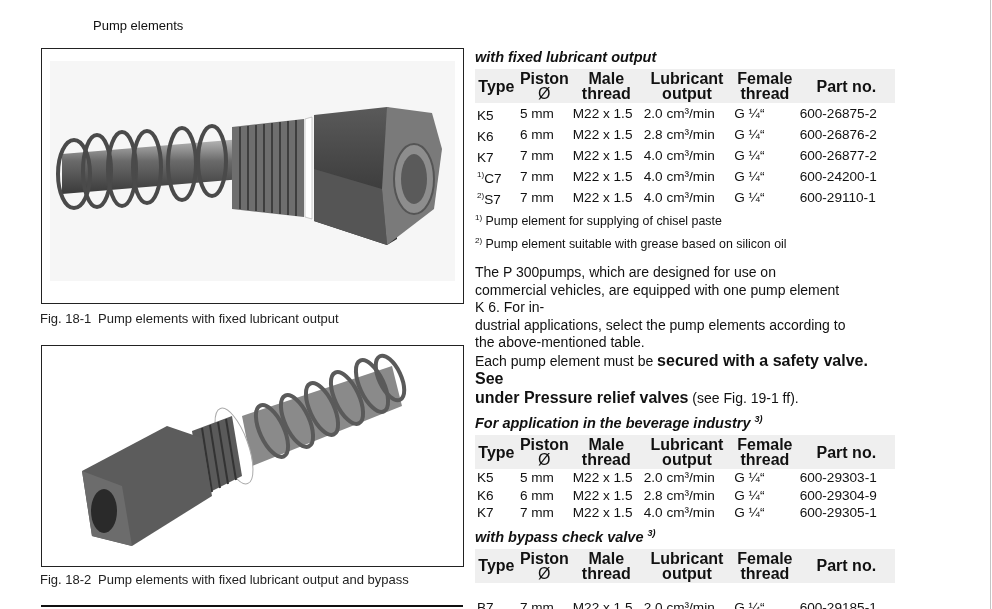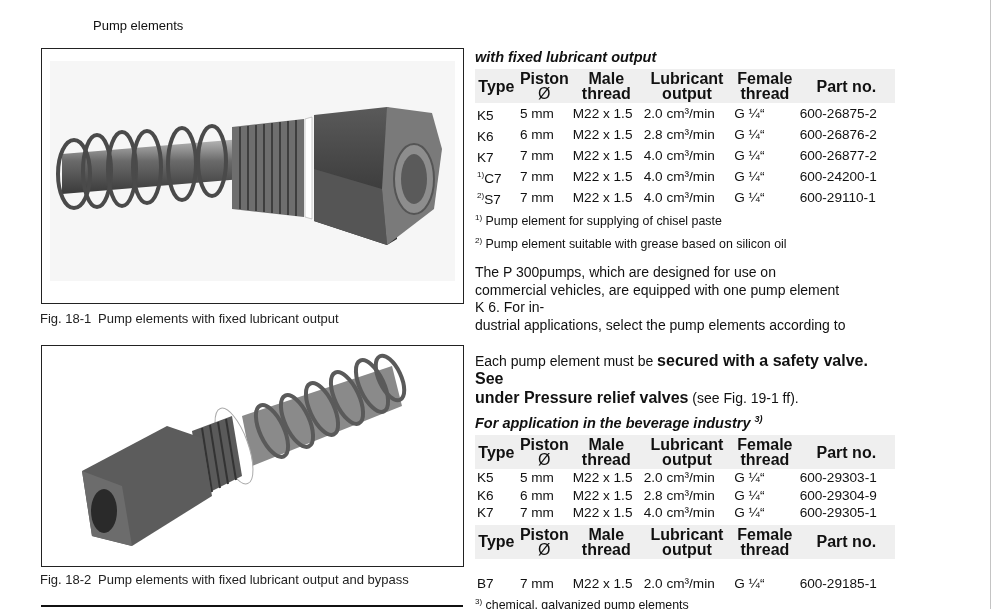--- a/index.html
+++ b/index.html
@@ -190,7 +190,7 @@
     <span>commercial vehicles, are equipped with one pump element</span><br>
     <span>K 6. For in-</span><br>
     <span>dustrial applications, select the pump elements according to</span><br>
-    <br>
+    <span>the above-mentioned table.</span><br>
     <span>Each pump element must be </span><b>secured with a safety valve. See</b><br>
     <b>under Pressure relief valves</b><span> (see Fig. 19-1 ff).</span>
   </div>

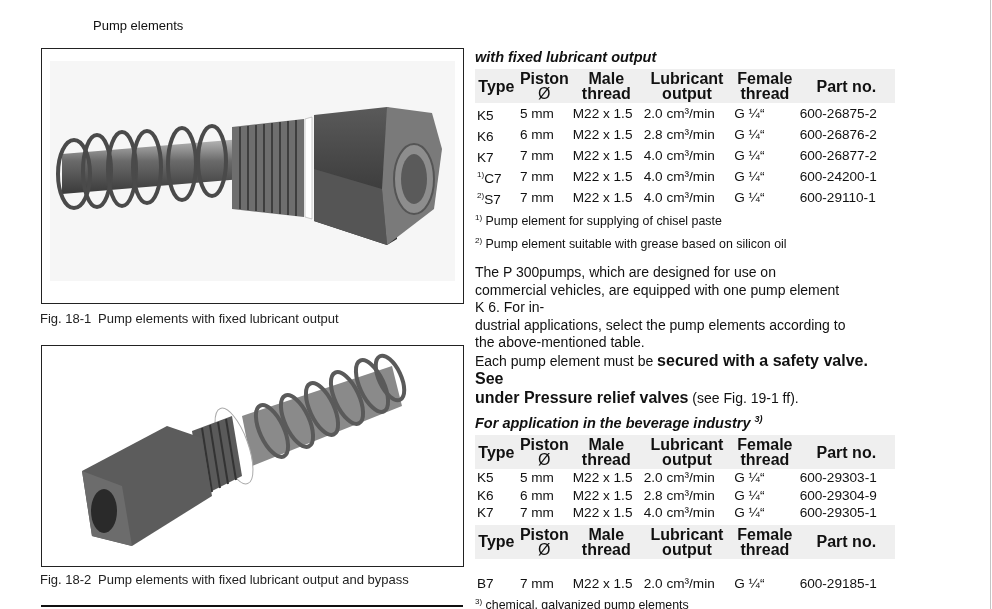--- a/index.html
+++ b/index.html
@@ -235,6 +235,7 @@
     </tbody>
   </table>
 
+  <h3 class="h-sec" style="margin-top:2px"><span>with bypass check valve</span> <sup>3)</sup></h3>
   <table class="spec">
     <thead>
       <tr>

